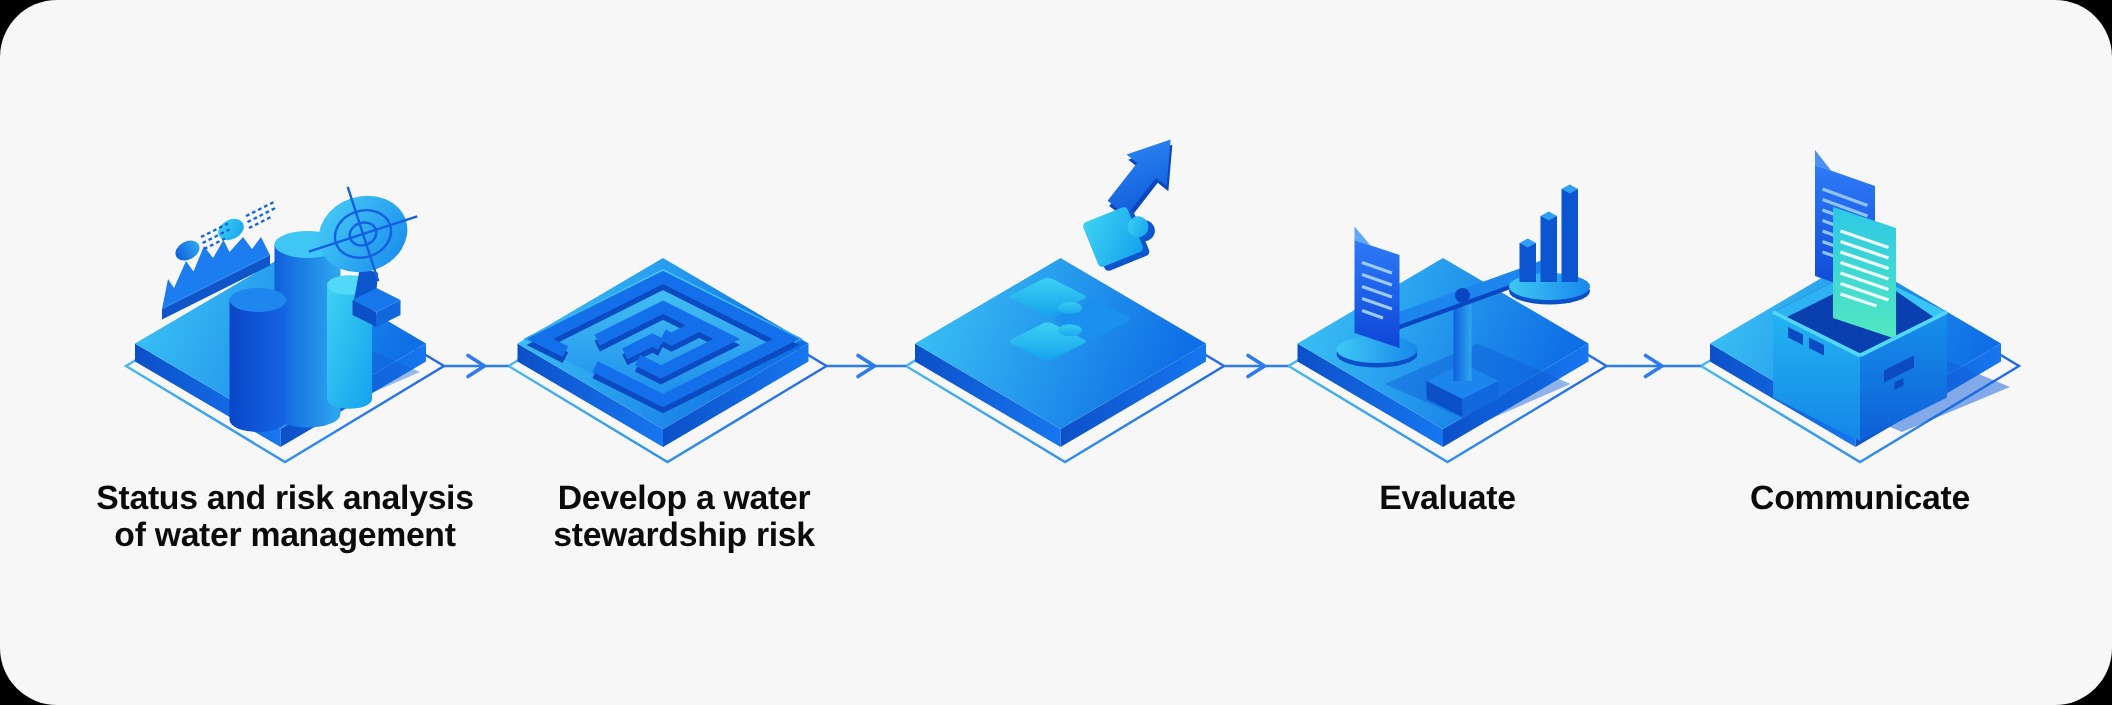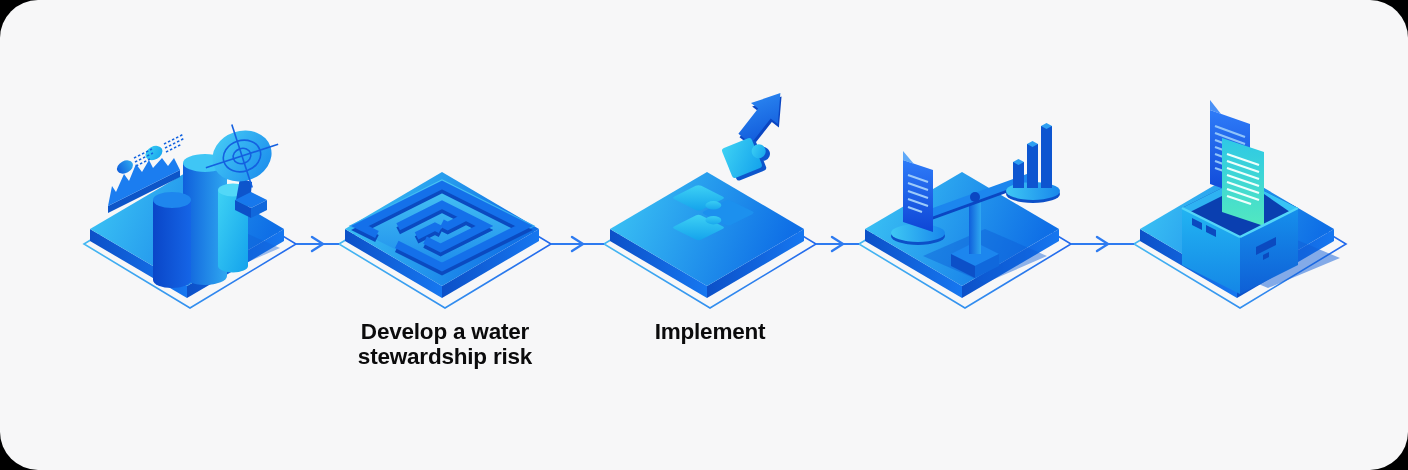--- a/index.html
+++ b/index.html
@@ -292,6 +292,10 @@
     <path d="M 26,2 L 37,9 L 26,16" fill="none" stroke="#2e7bf0" stroke-width="2.4" stroke-linecap="round" stroke-linejoin="round"></path>
   </svg>
 
+  <div class="step-label" style="left:30px">
+    <span>Status and risk analysis</span>
+    <span>of water management</span>
+  </div>
   <div class="step-label" style="left:285px">
     <span>Develop a water</span>
     <span>stewardship risk</span>

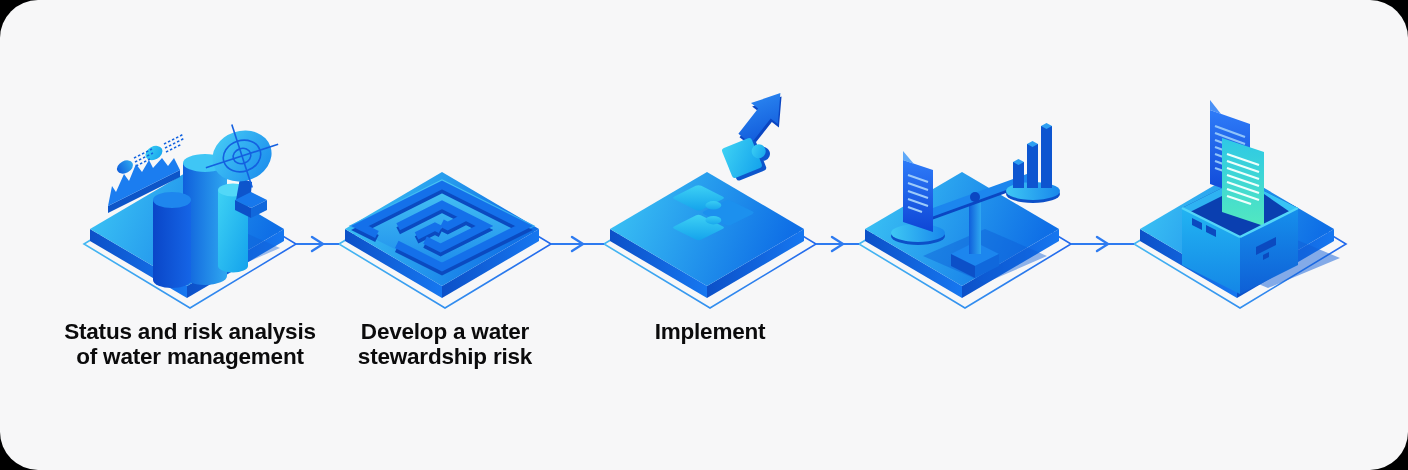--- a/index.html
+++ b/index.html
@@ -296,7 +296,7 @@
     <span>Status and risk analysis</span>
     <span>of water management</span>
   </div>
-  <div class="step-label" style="left:285px">
+  <div class="step-label" style="left:296px">
     <span>Develop a water</span>
     <span>stewardship risk</span>
   </div>

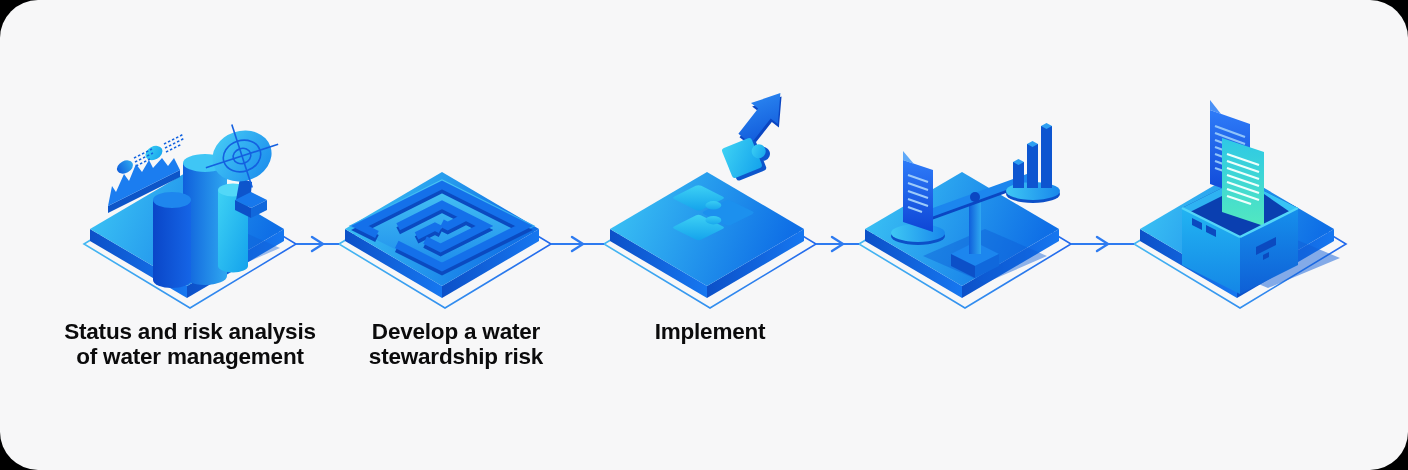--- a/index.html
+++ b/index.html
@@ -300,10 +300,6 @@
     <span>Develop a water</span>
     <span>stewardship risk</span>
   </div>
-  <div class="step-label" style="left:550px">
-    <span>Implement</span>
-    <span></span>
-  </div>
   <div class="step-label" style="left:1080px">
   </div>
 

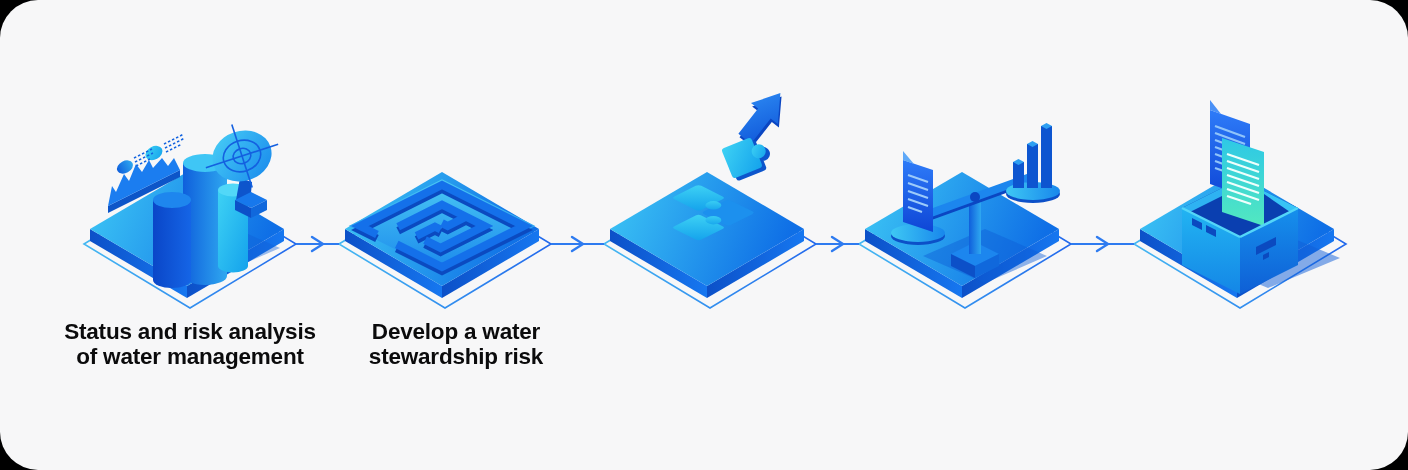--- a/index.html
+++ b/index.html
@@ -300,6 +300,10 @@
     <span>Develop a water</span>
     <span>stewardship risk</span>
   </div>
+  <div class="step-label" style="left:805px">
+    <span>Evaluate</span>
+    <span></span>
+  </div>
   <div class="step-label" style="left:1080px">
   </div>
 

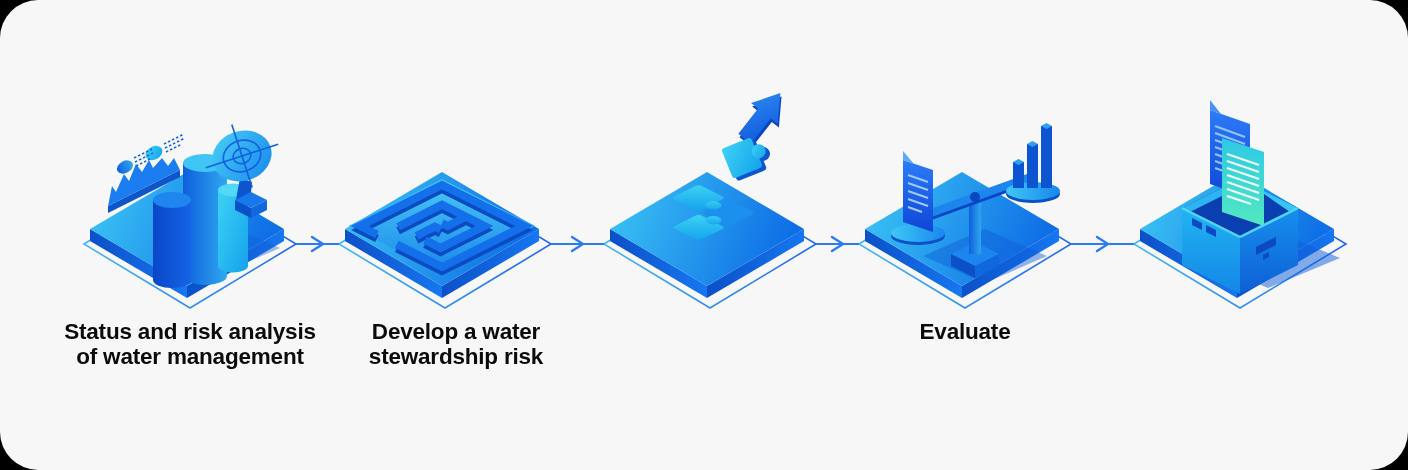--- a/index.html
+++ b/index.html
@@ -305,6 +305,7 @@
     <span></span>
   </div>
   <div class="step-label" style="left:1080px">
+    <span>Communicate</span>
   </div>
 
 </div>

